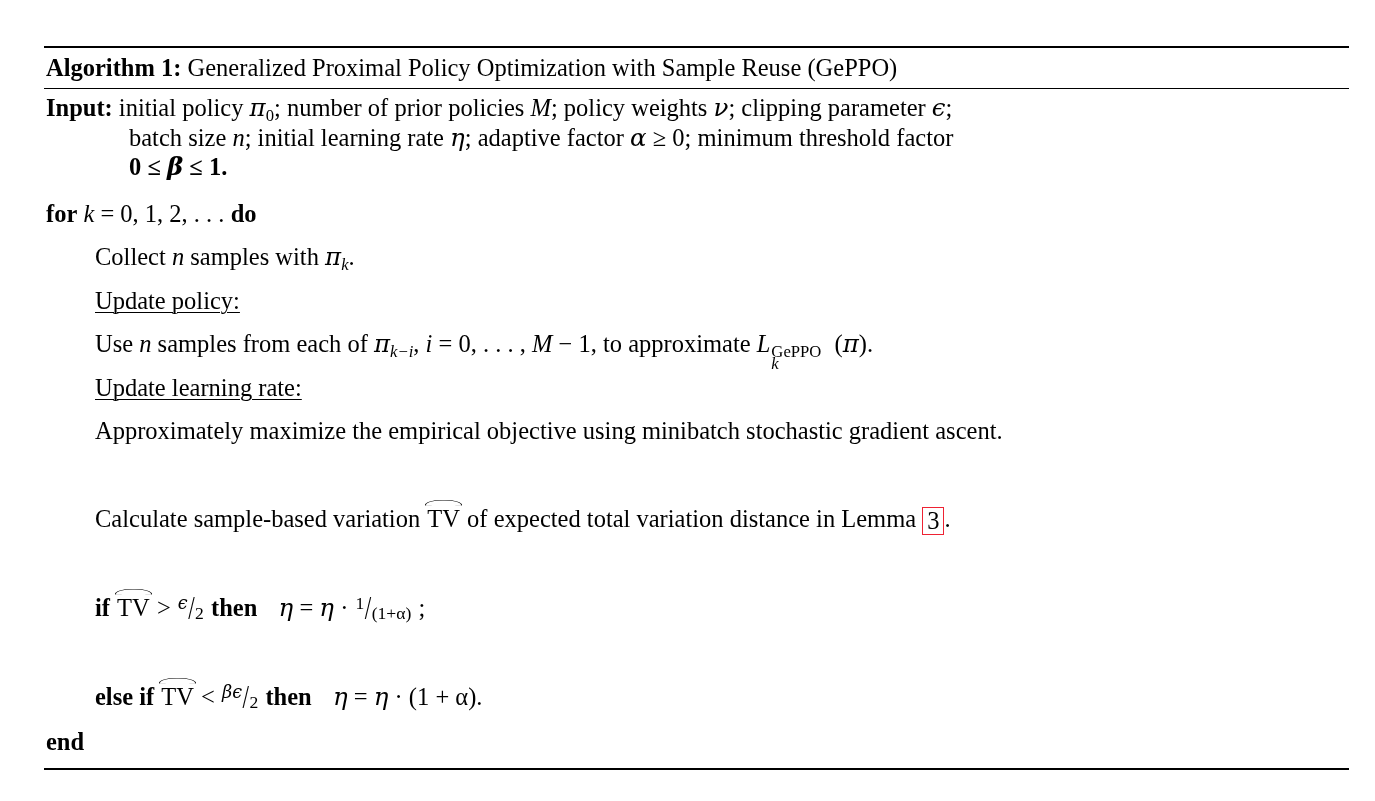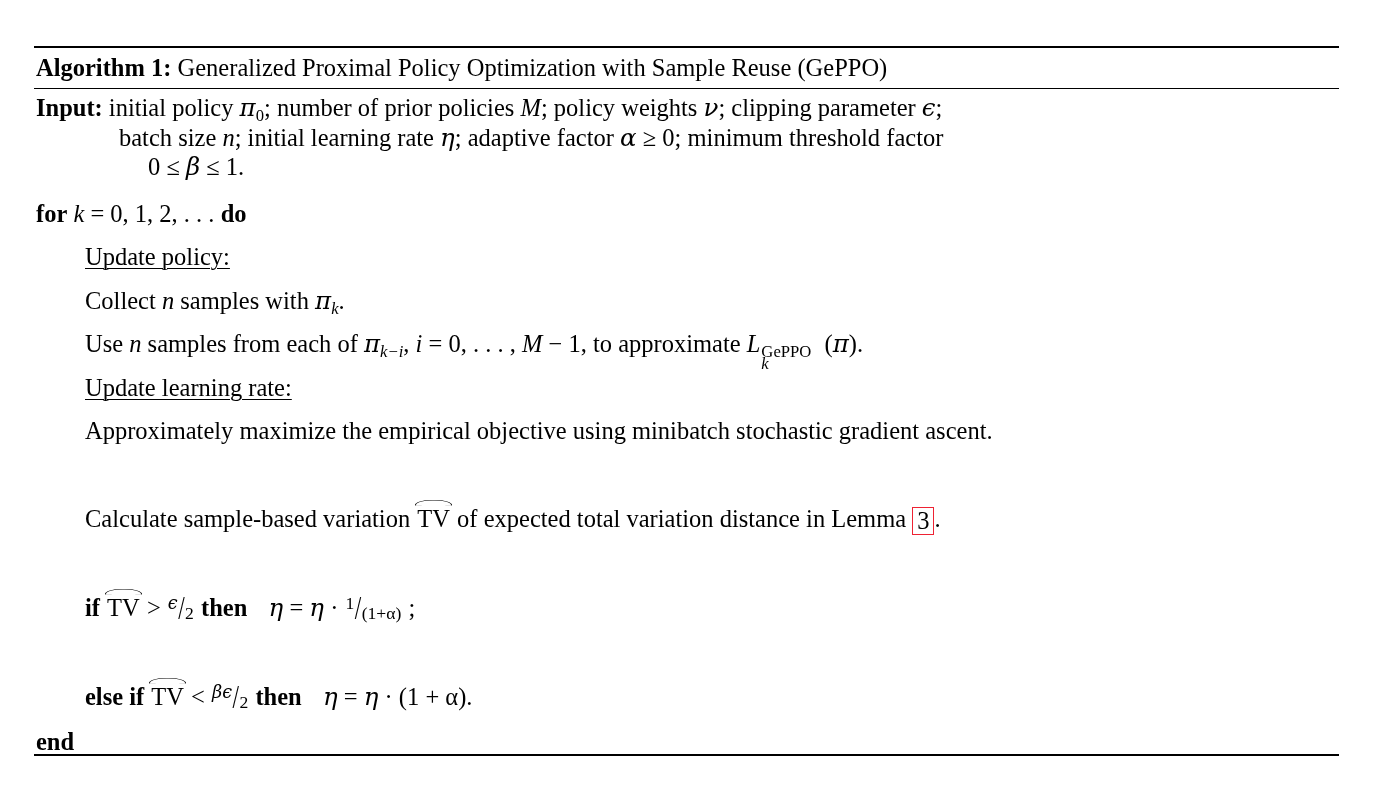--- a/index.html
+++ b/index.html
@@ -17,7 +17,7 @@
 
   .algorithm-block {
     position: absolute;
-    left: 34px;
+    left: 44px;
     top: 46px;
     width: 1305px;
   }

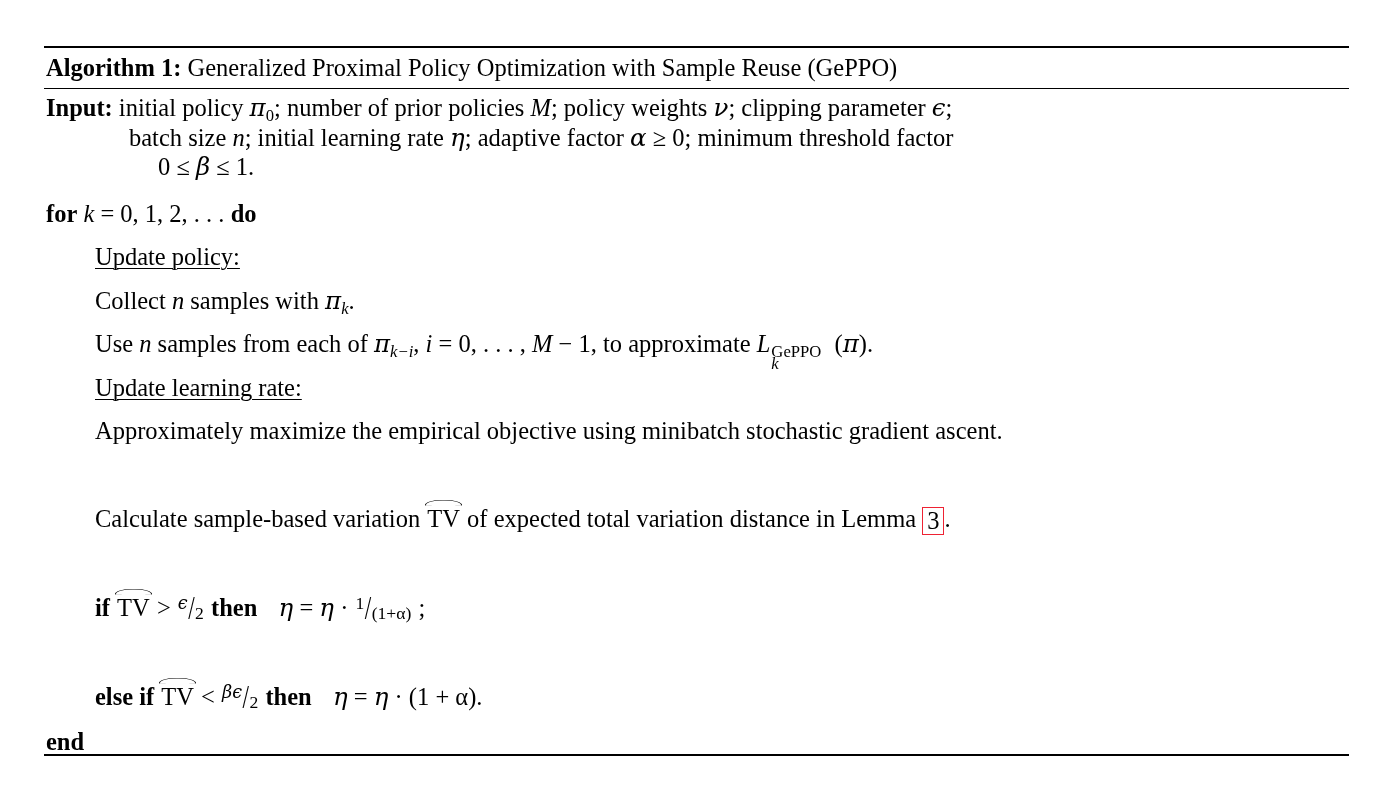--- a/index.html
+++ b/index.html
@@ -45,7 +45,7 @@
 
   .body-area {
     padding-top: 7px;
-    padding-bottom: 0;
+    padding-bottom: 14px;
   }
 
   .line {

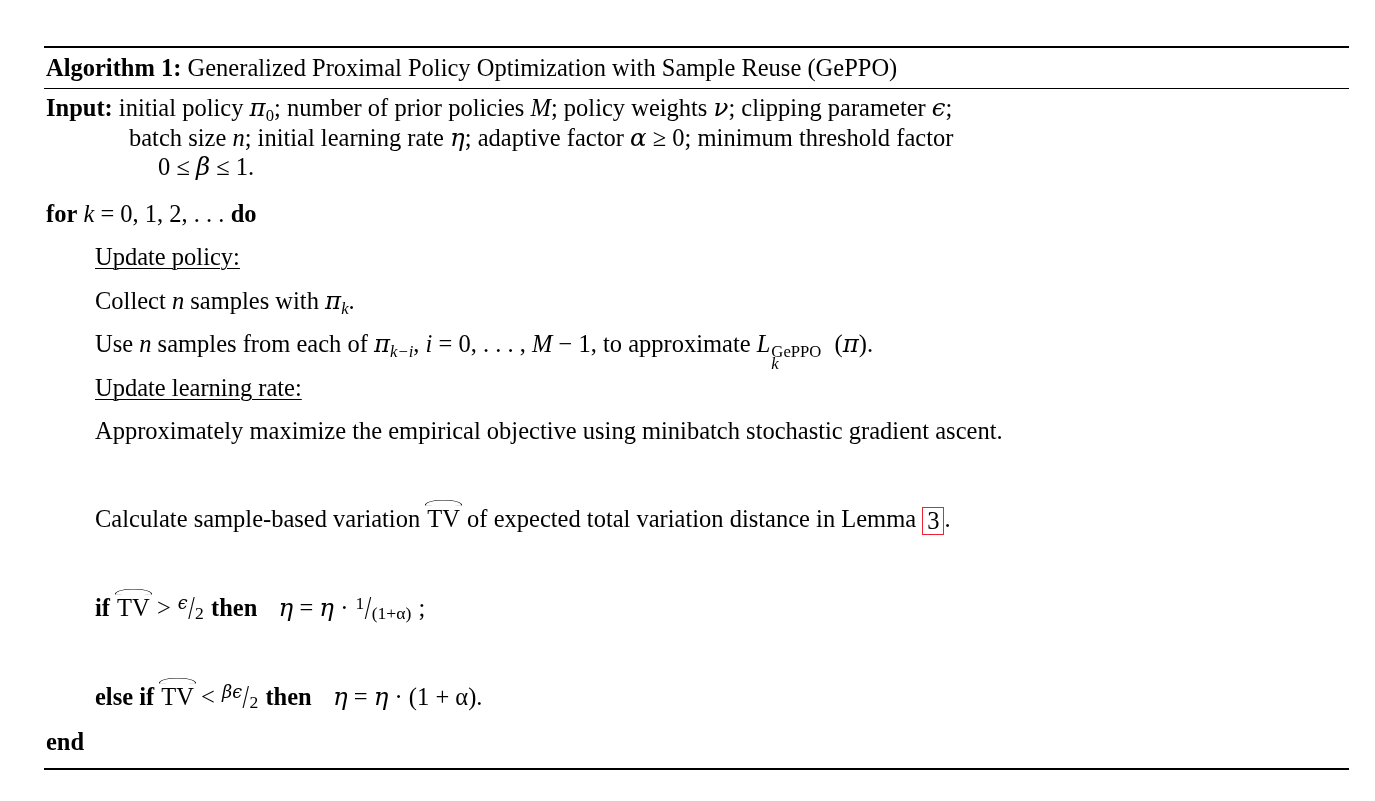--- a/index.html
+++ b/index.html
@@ -67,7 +67,7 @@
 
   .input-line1 { margin-bottom: 5px; }
   .input-line2 { margin-left: 83px; margin-bottom: 5px; }
-  .input-line3 { margin-left: 112px; margin-bottom: 22px; }
+  .input-line3 { margin-left: 83px; margin-bottom: 22px; font-weight: bold; }
 
   .underlined {
     text-decoration: underline;

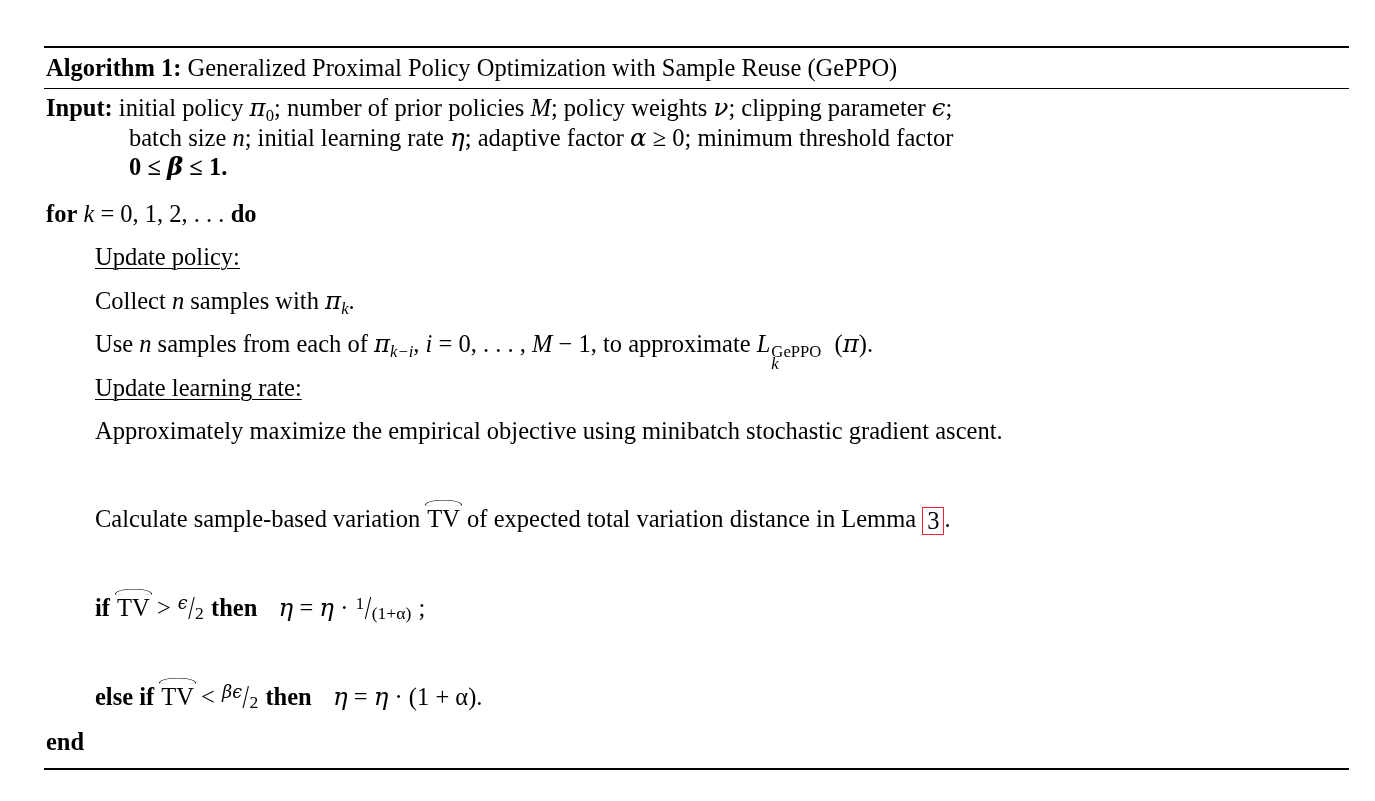--- a/index.html
+++ b/index.html
@@ -180,11 +180,11 @@
     </div>
 
     <div class="line ind2">
+      <span>Collect </span><span class="mi">n</span><span> samples with </span><span class="mgreek">π</span><sub>k</sub><span>.</span>
+    </div>
+
+    <div class="line ind2">
       <span class="underlined">Update policy:</span>
-    </div>
-
-    <div class="line ind2">
-      <span>Collect </span><span class="mi">n</span><span> samples with </span><span class="mgreek">π</span><sub>k</sub><span>.</span>
     </div>
 
     <div class="line ind2">

